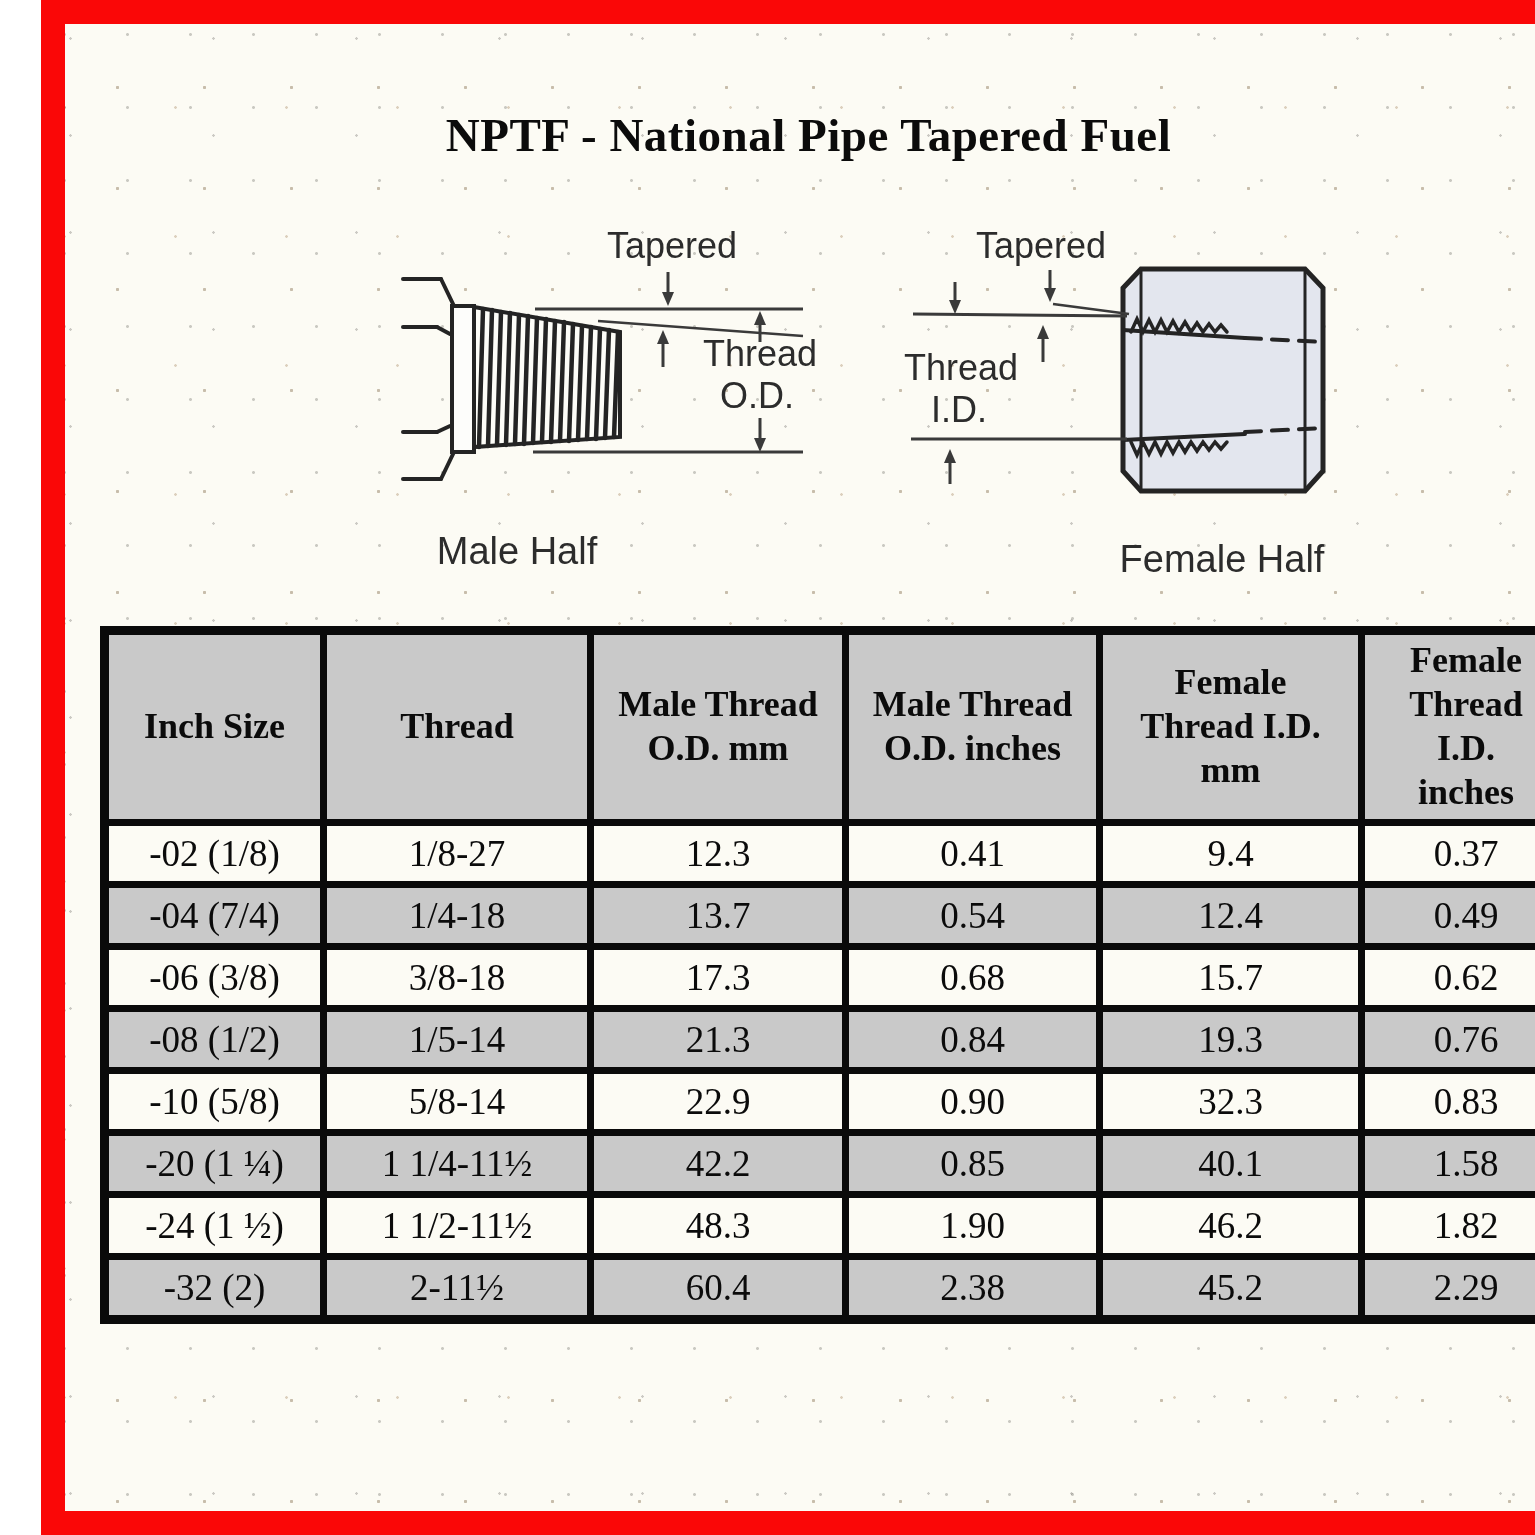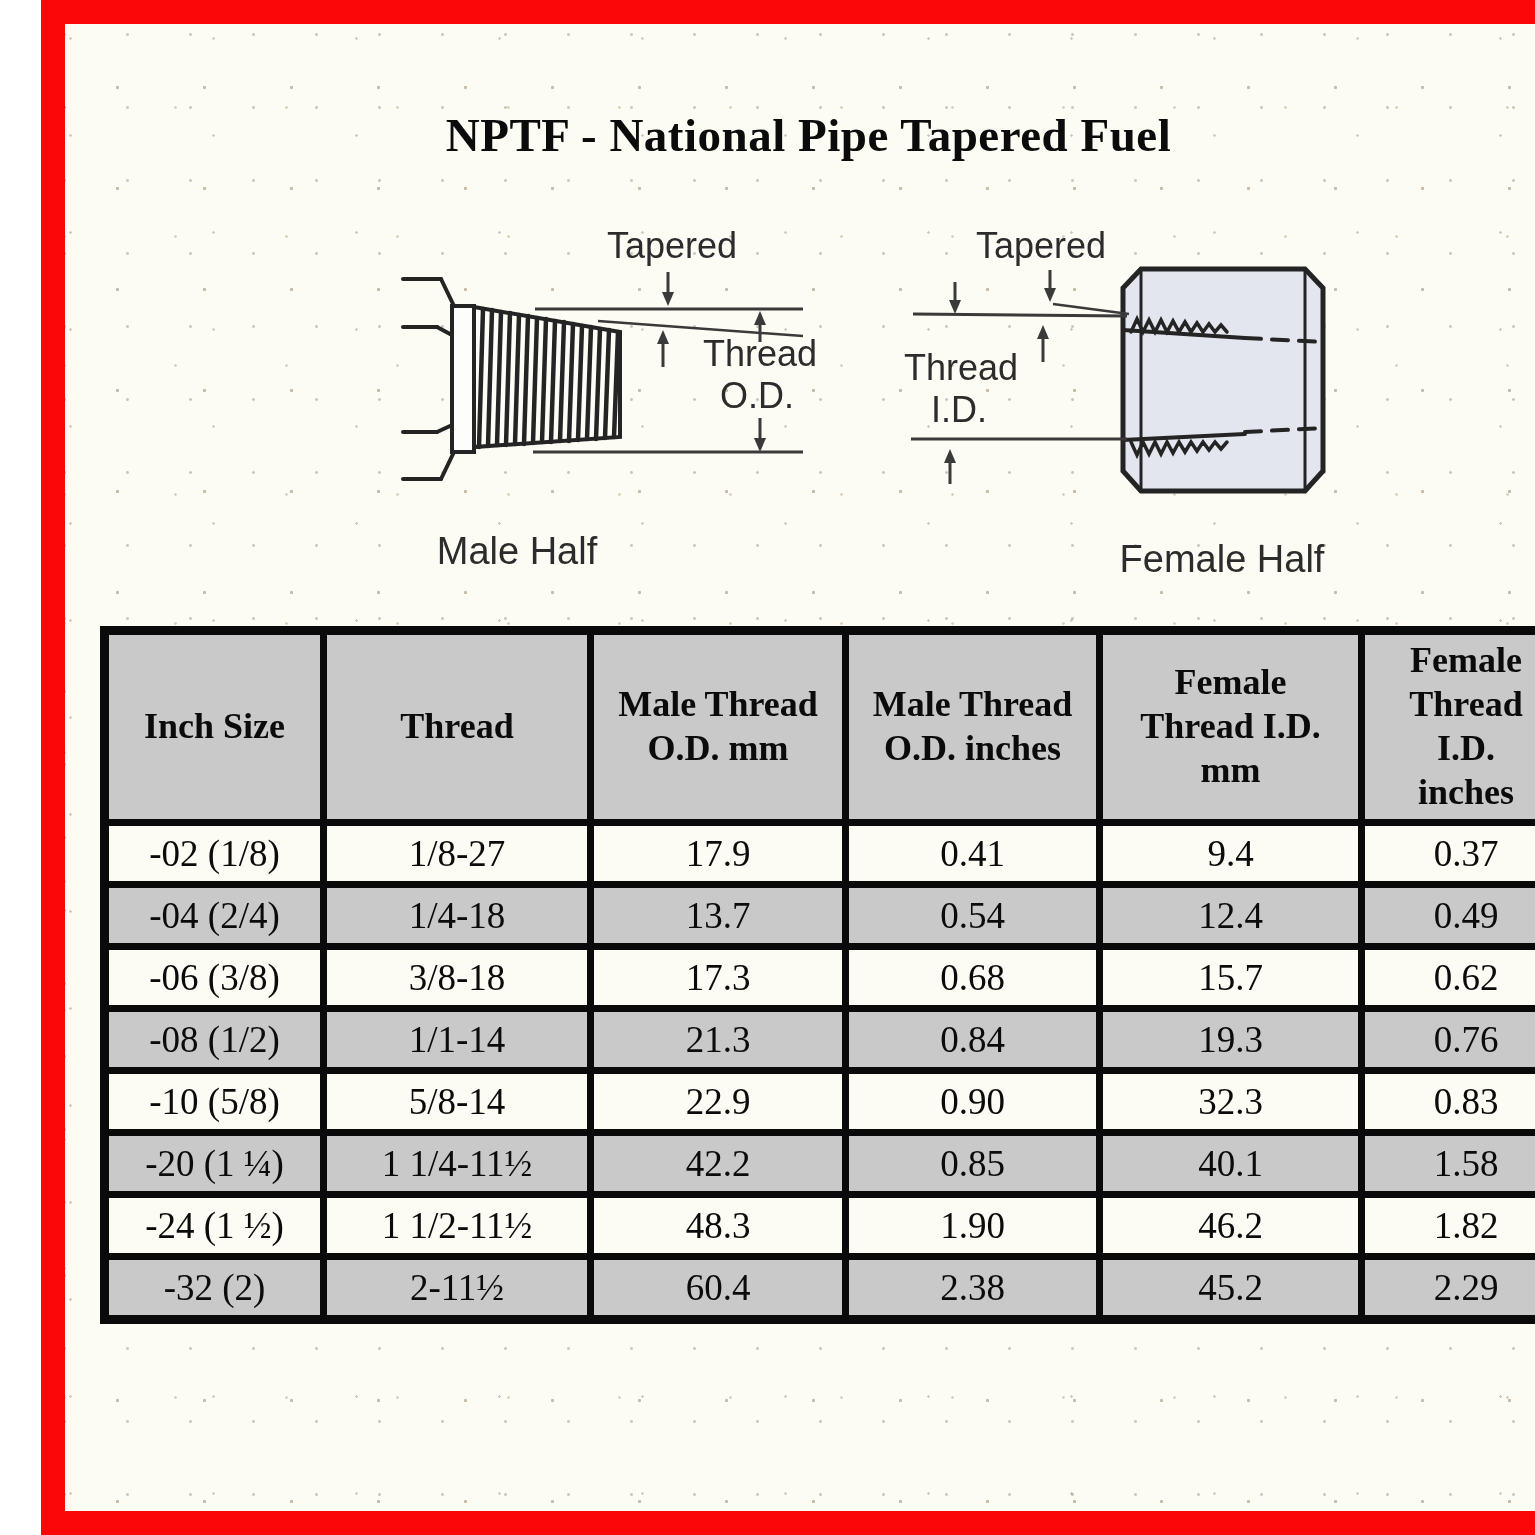--- a/index.html
+++ b/index.html
@@ -197,7 +197,7 @@
       <tr>
         <td>-02 (1/8)</td>
         <td>1/8-27</td>
-        <td>17.9</td>
+        <td>12.3</td>
         <td>0.41</td>
         <td>9.4</td>
         <td>0.37</td>

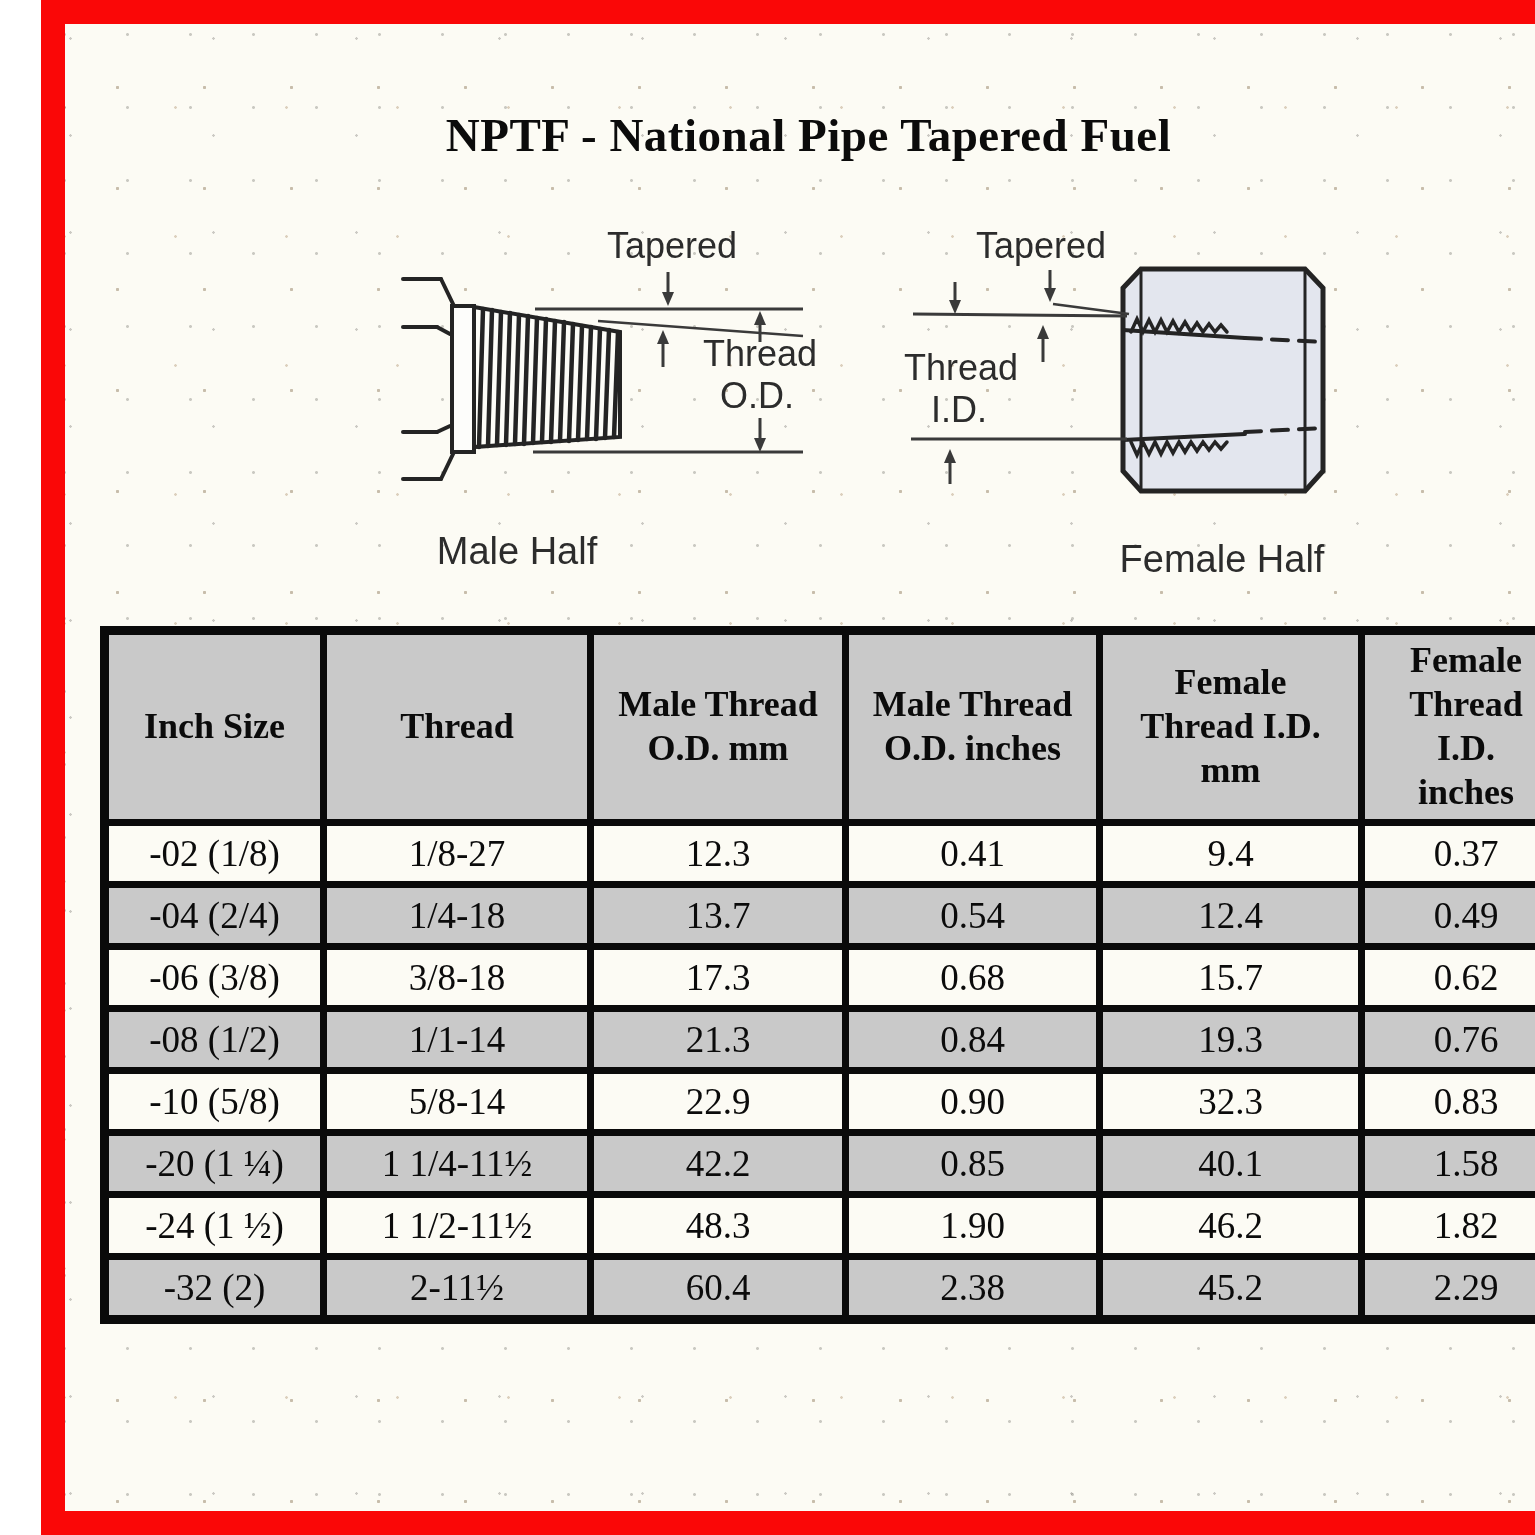--- a/index.html
+++ b/index.html
@@ -203,7 +203,7 @@
         <td>0.37</td>
       </tr>
       <tr>
-        <td>-04 (2/4)</td>
+        <td>-04 (7/4)</td>
         <td>1/4-18</td>
         <td>13.7</td>
         <td>0.54</td>

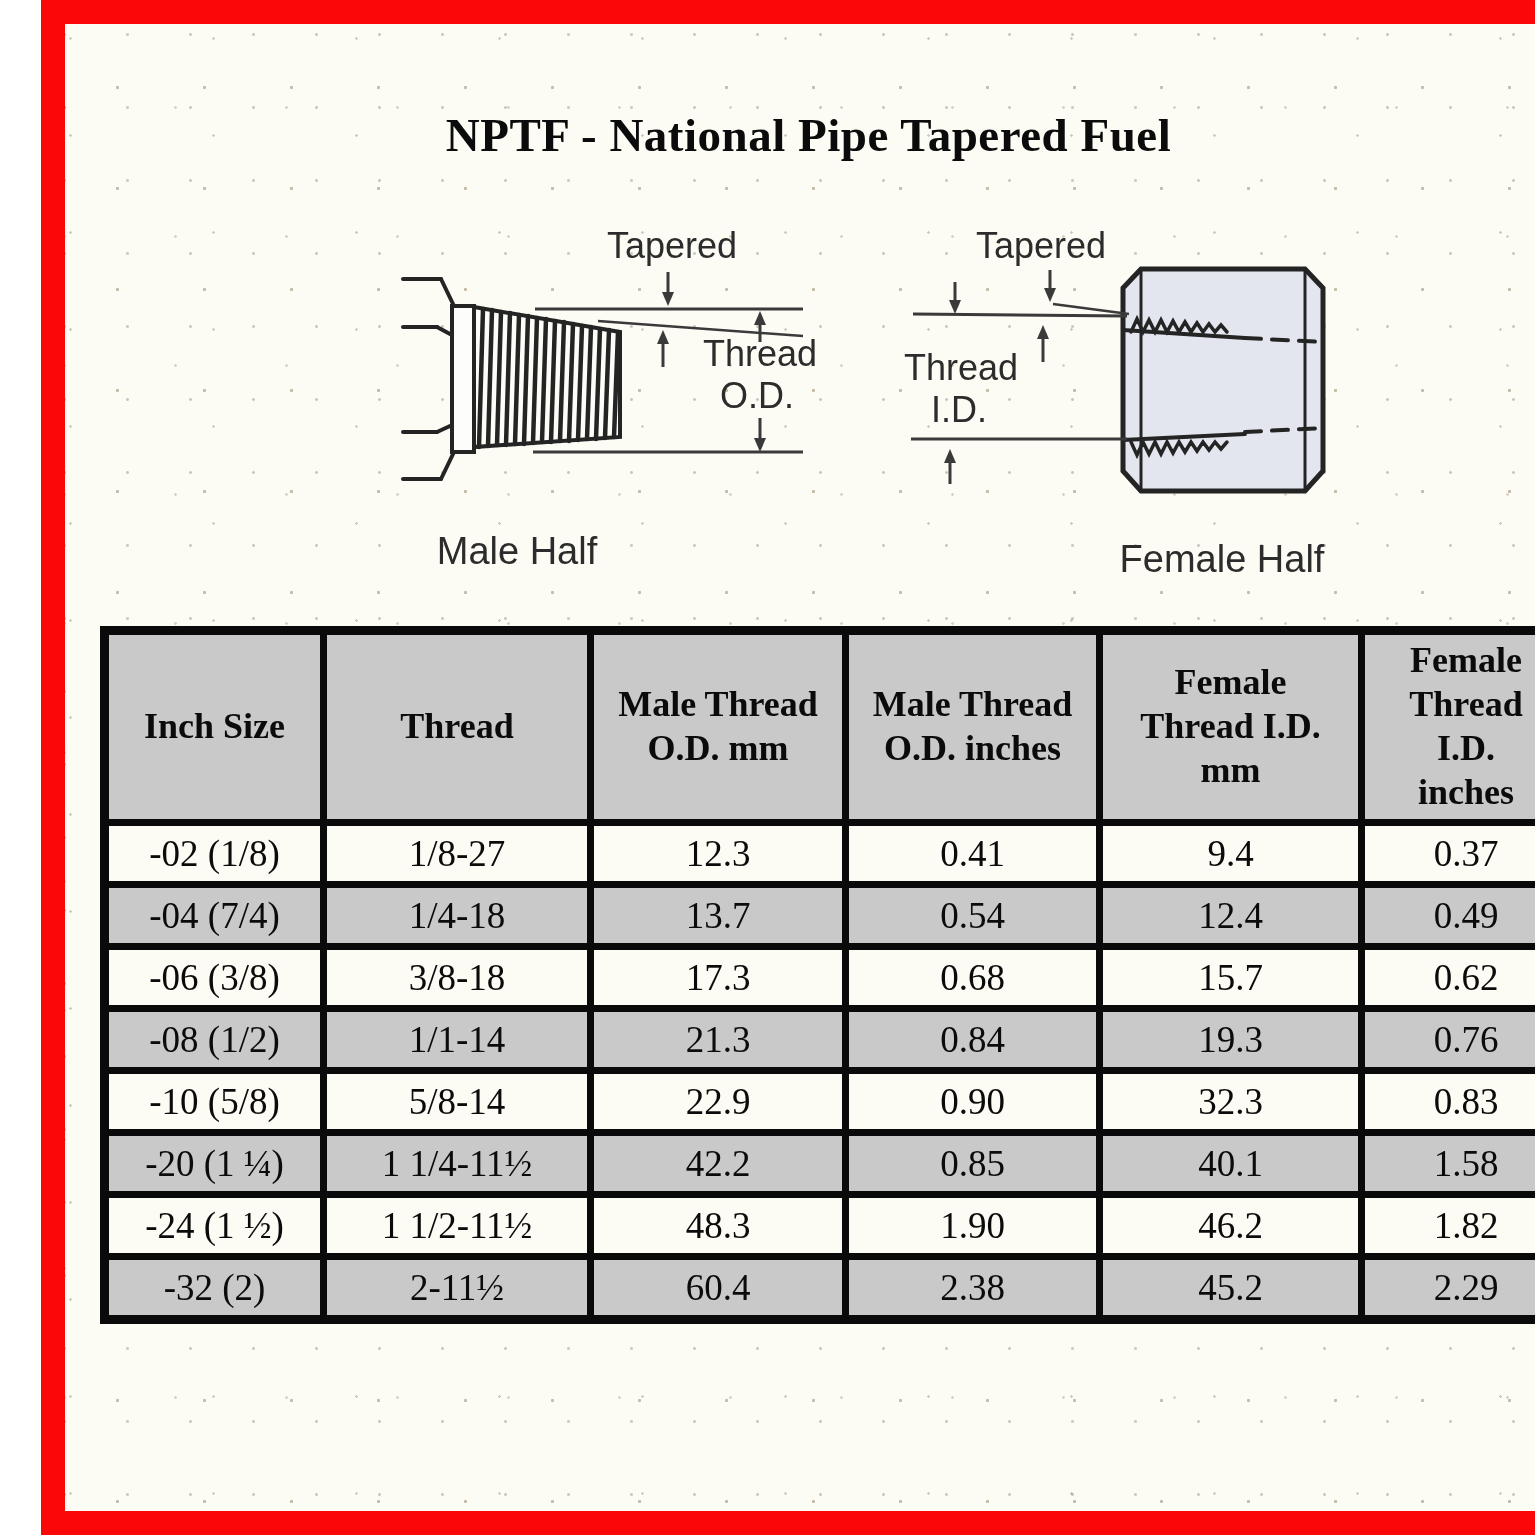--- a/index.html
+++ b/index.html
@@ -220,7 +220,7 @@
       </tr>
       <tr>
         <td>-08 (1/2)</td>
-        <td>1/1-14</td>
+        <td>1/5-14</td>
         <td>21.3</td>
         <td>0.84</td>
         <td>19.3</td>

